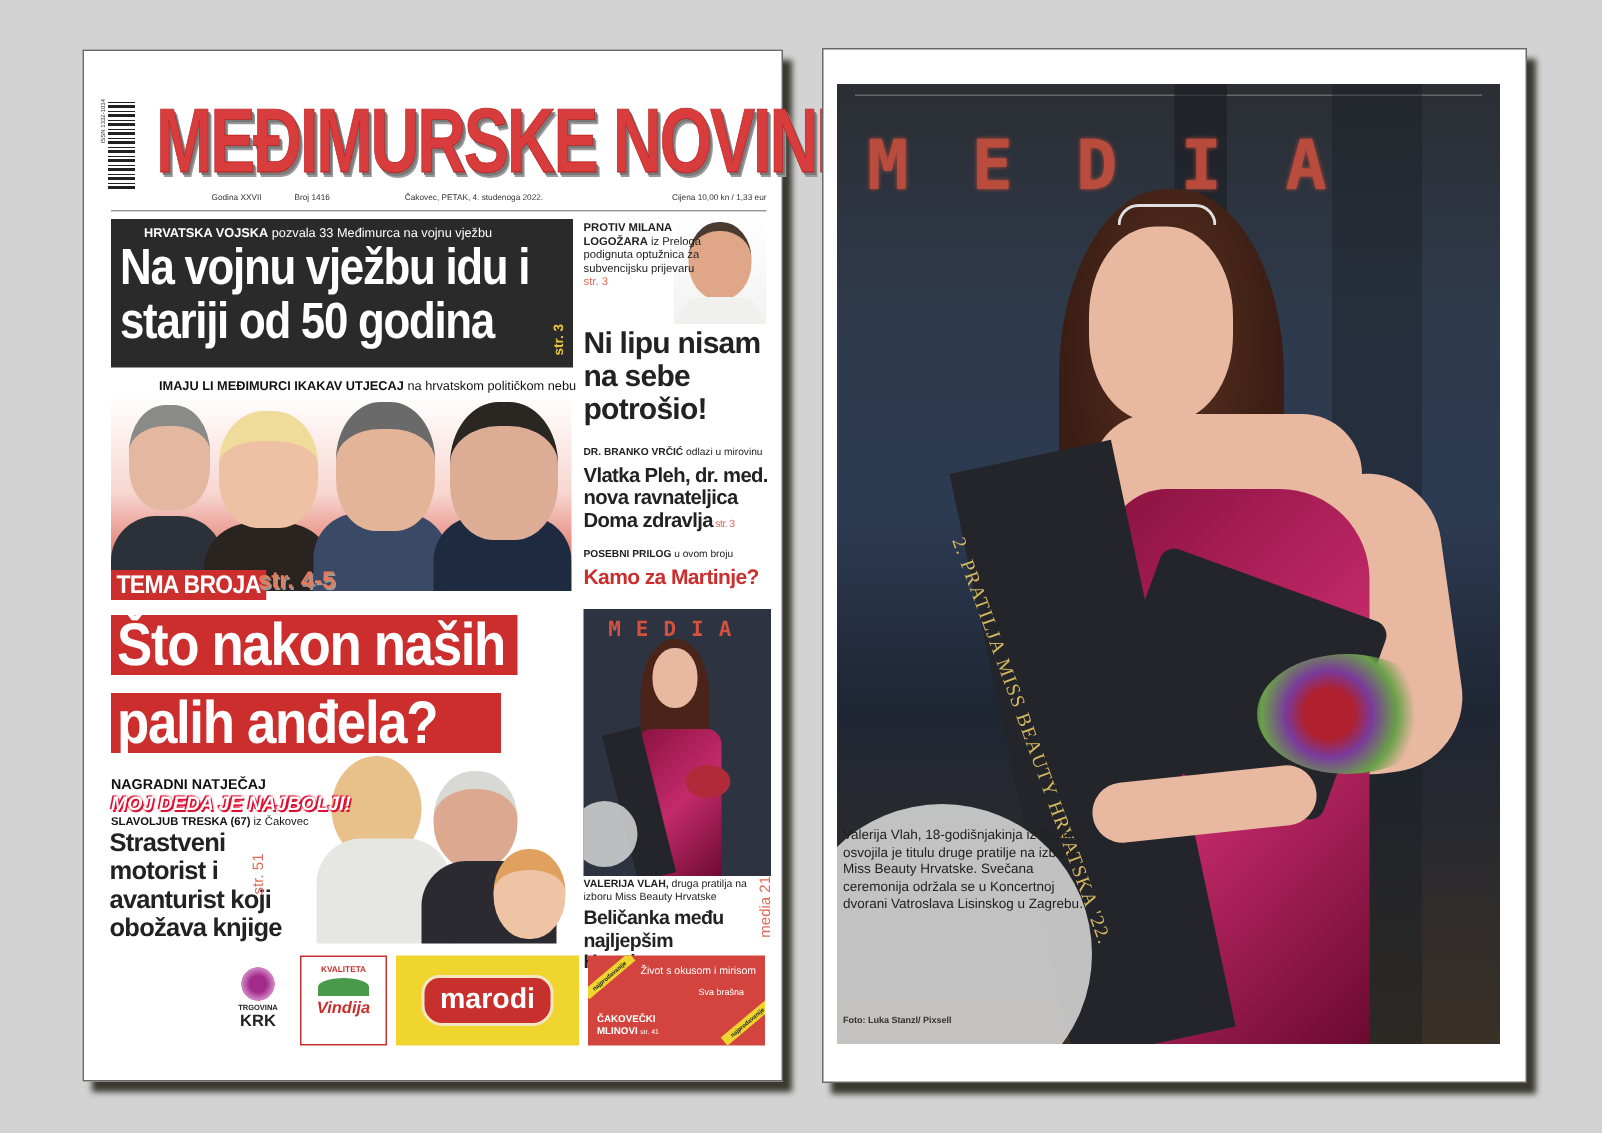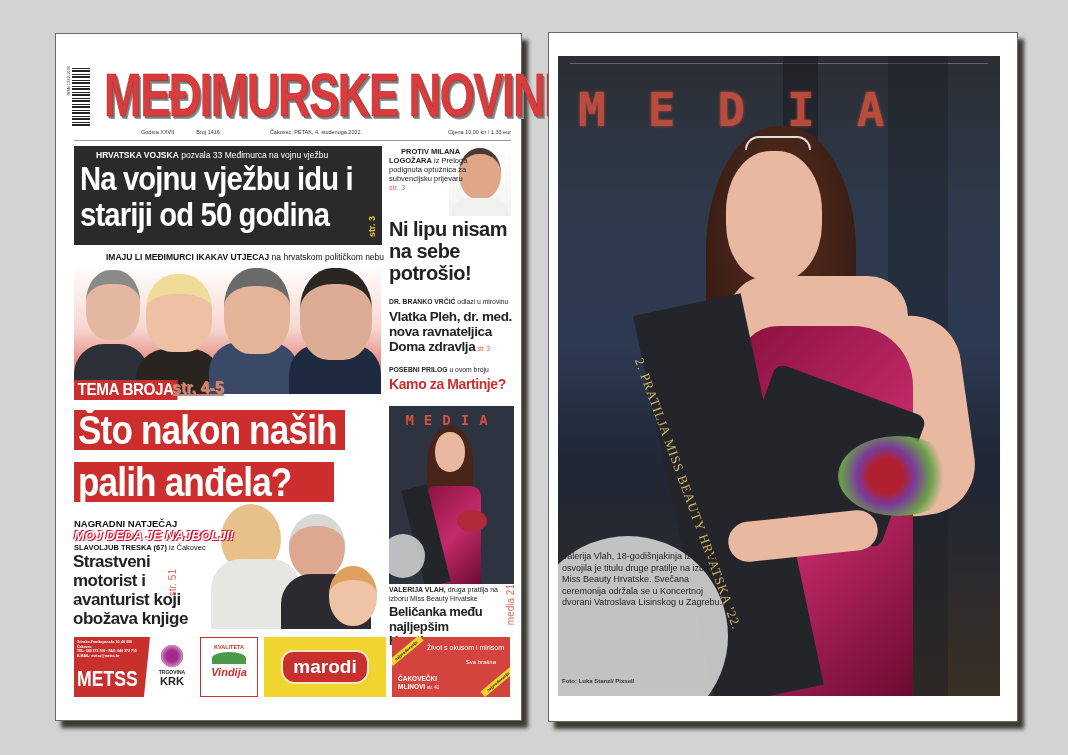--- a/index.html
+++ b/index.html
@@ -53,7 +53,7 @@
   
   .side-photo { position: absolute; right: 10px; top: 110px; width: 62px; height: 72px; background: linear-gradient(180deg, #fff, #f2f2f2); }
   .side-kicker { position: absolute; left: 333px; top: 113px; width: 80px; font-size: 7.5px; line-height: 9px; color: #222; }
-  .side-kicker b { font-weight: bold; margin-left: 12px; }
+  .side-kicker b { font-weight: bold; }
   .side-kicker .strr { color: #e06a5a; }
   .side-headline { position: absolute; left: 333px; top: 184px; width: 125px; font-size: 20px; line-height: 22px; font-weight: bold; color: #222; letter-spacing: -0.5px; }
   .side2-kicker { position: absolute; left: 333px; top: 264px; font-size: 6.8px; color: #222; white-space: nowrap; }

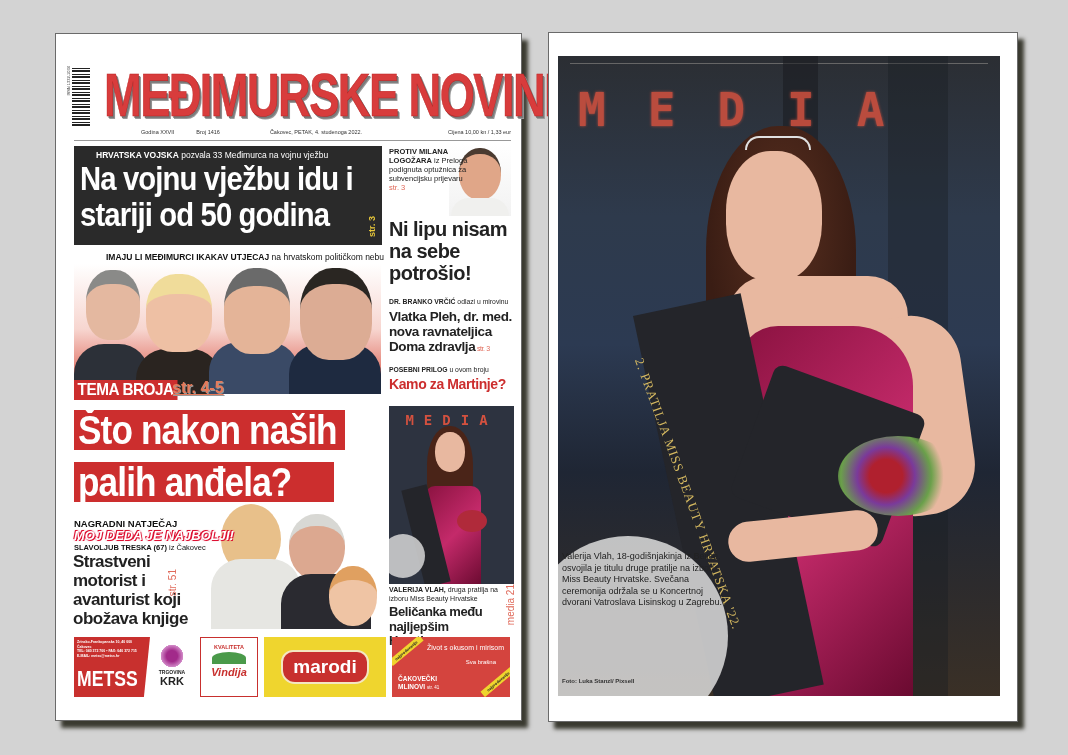--- a/index.html
+++ b/index.html
@@ -35,7 +35,7 @@
   .face { position: absolute; border-radius: 45% 45% 40% 40%; }
   .suit { position: absolute; bottom: 0; border-radius: 30px 30px 0 0; }
   .tema-broja { position: absolute; left: 18px; top: 346px; background: #cc2e2e; color: #fff; font-weight: bold; font-size: 17px; padding: 0 4px; letter-spacing: -0.5px; transform: scaleX(0.9); transform-origin: left; }
-  .tema-str { position: absolute; left: 116px; top: 345px; color: #e67a5a; font-size: 16px; font-weight: bold; text-shadow: 1px 1px 0 #999; text-decoration: underline; }
+  .tema-str { position: absolute; left: 116px; top: 345px; color: #e67a5a; font-size: 16px; font-weight: bold; text-shadow: 1px 1px 0 #999; }
 
   .big-red { position: absolute; left: 18px; background: #cc2e2e; color: #fff; font-weight: bold; font-size: 40px; line-height: 40px; letter-spacing: -1px; padding: 0 4px; white-space: nowrap; }
   #bh1 { top: 376px; width: 271px; }

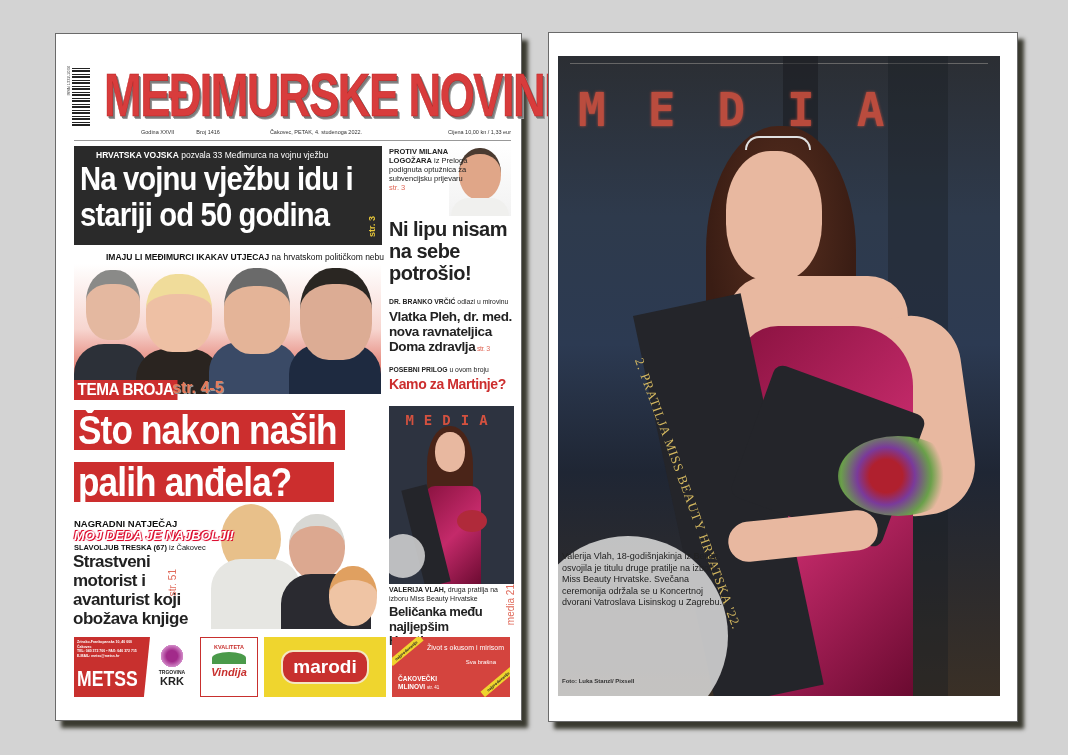--- a/index.html
+++ b/index.html
@@ -187,12 +187,6 @@
   <div class="mini-headline">Beličanka među najljepšim Hrvaticama</div>
   <div class="media-vert">media 21</div>
 
-  <div class="ad" id="ad-metss">
-    <div class="tiny">Zrinsko-Frankopanska 10, 40 000 Čakovec</div>
-    <div class="tiny">TEL: 040 372 700 • FAX: 040 372 715</div>
-    <div class="tiny">E-MAIL: metss@metss.hr</div>
-    <div class="logo">METSS</div>
-  </div>
   <div class="ad" id="ad-krk">
     <div class="tree"></div>
     <div class="t1">TRGOVINA</div>

